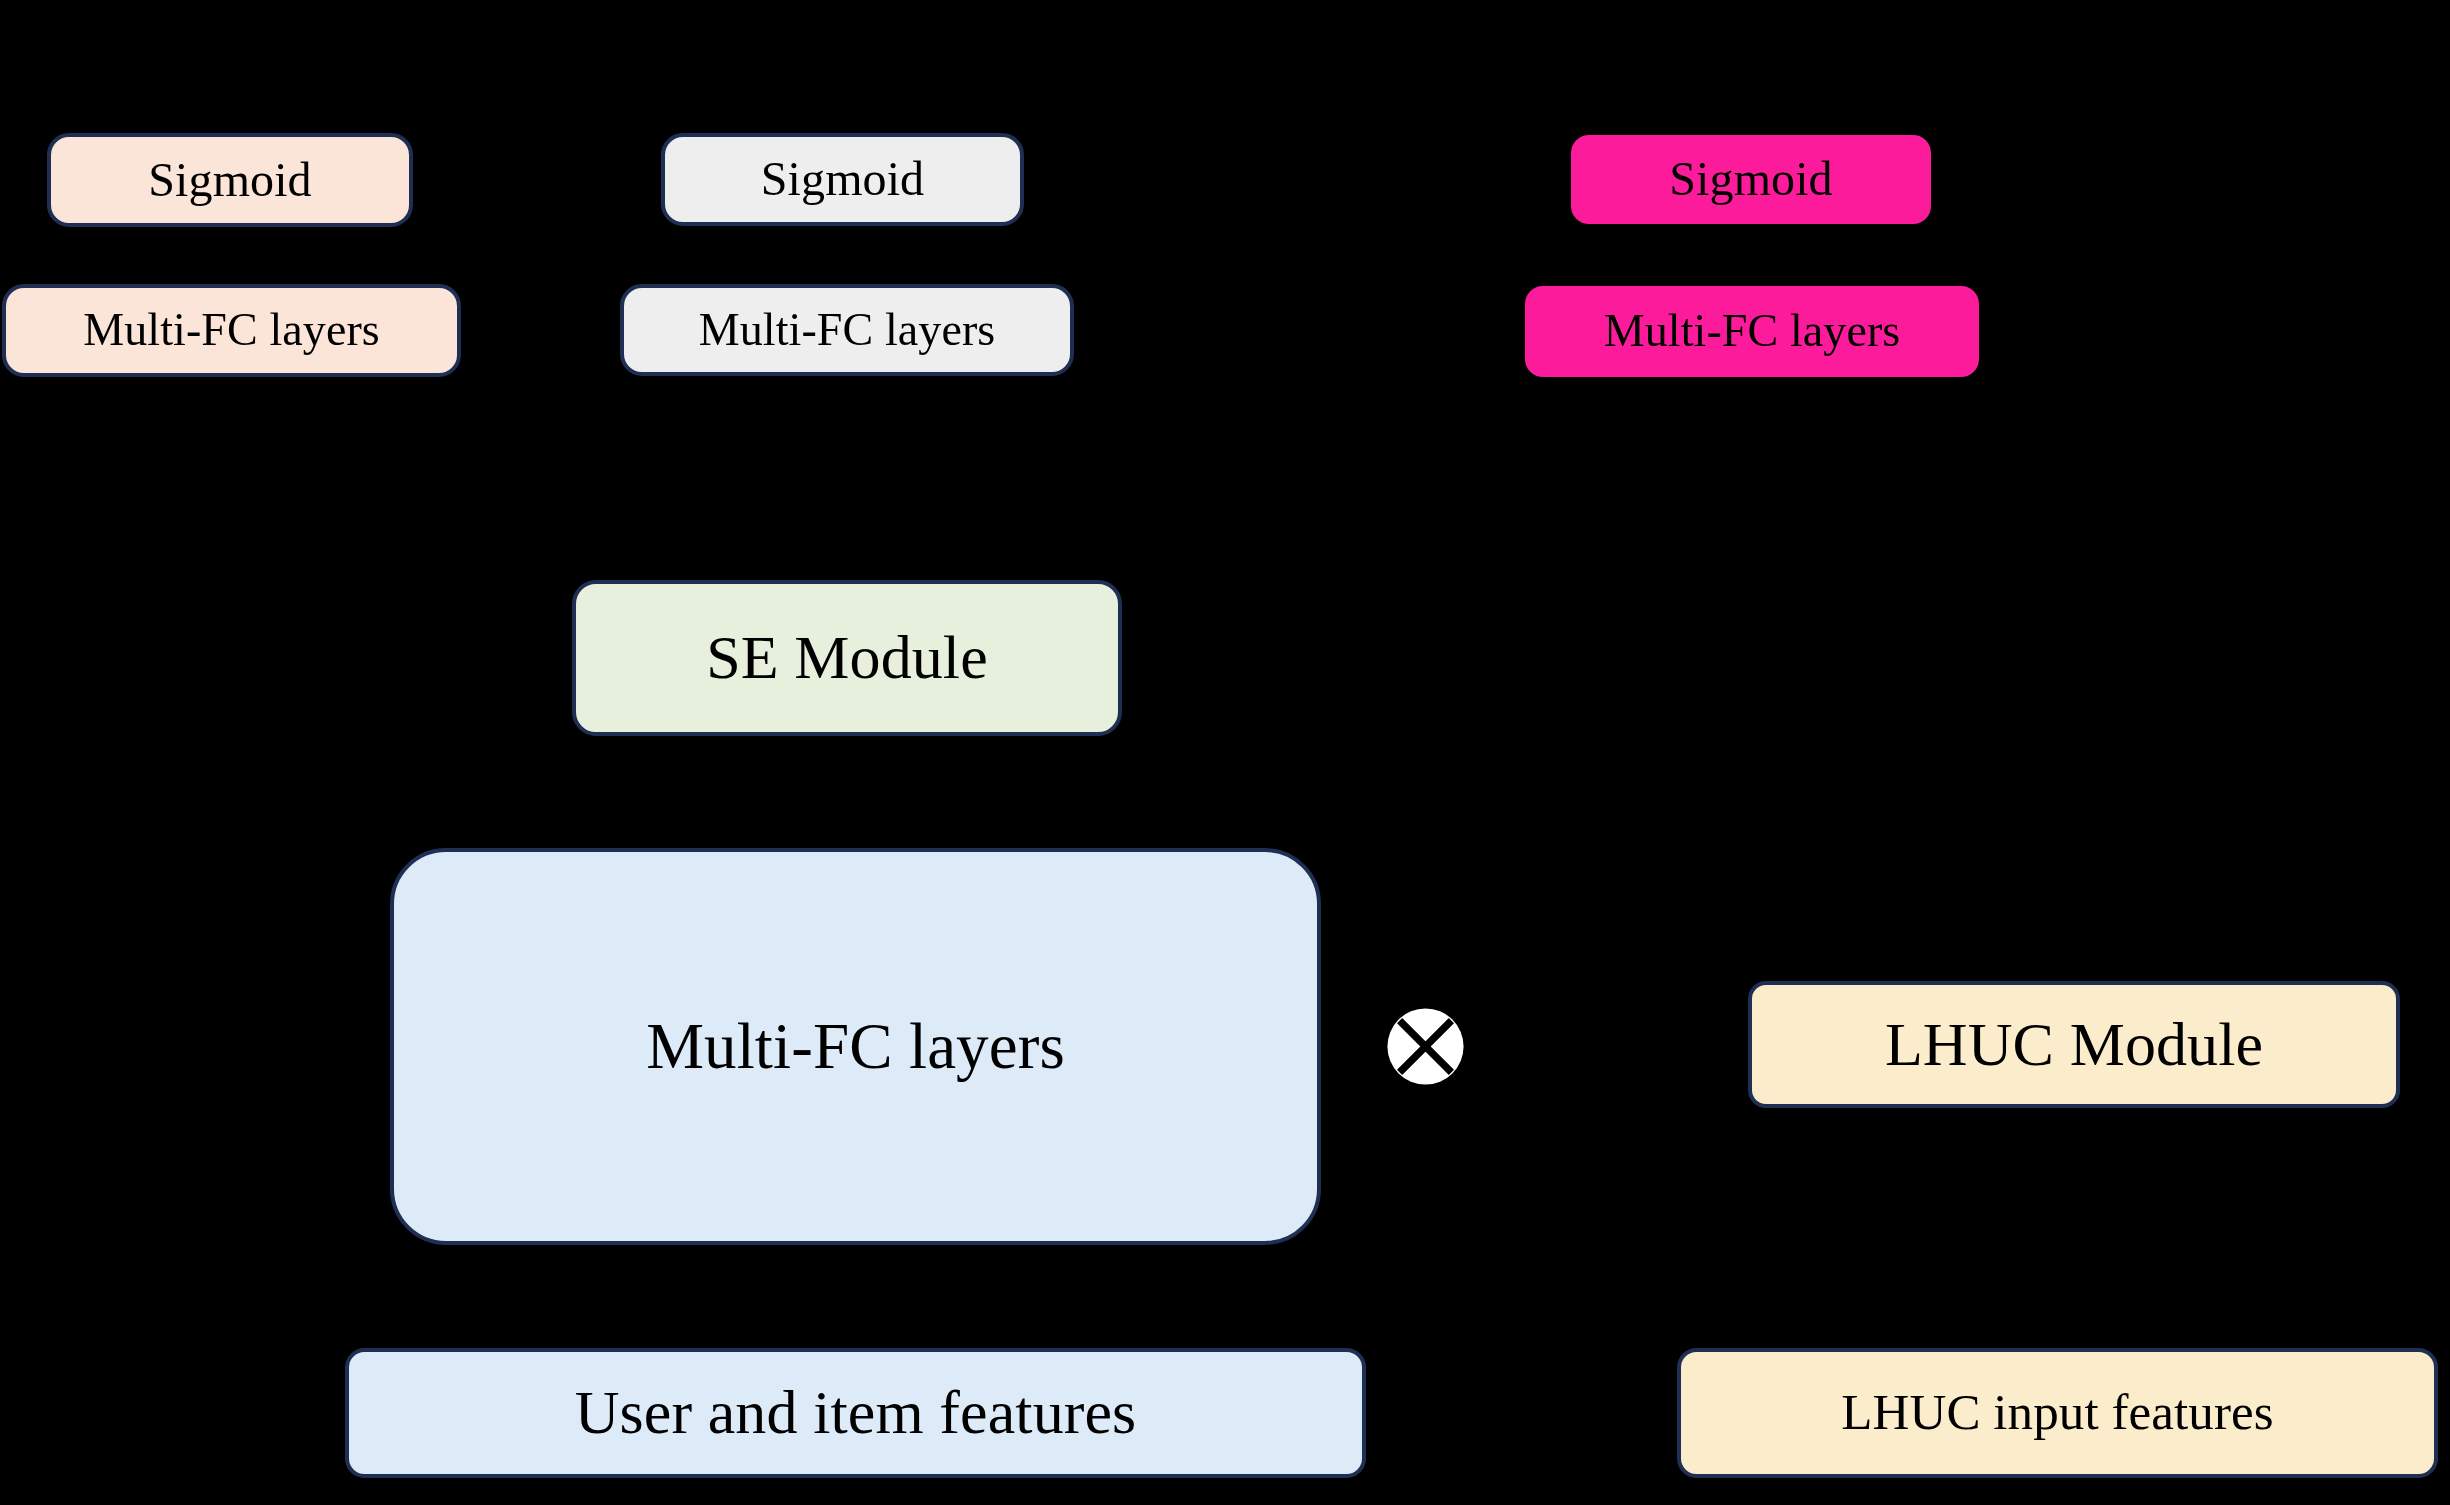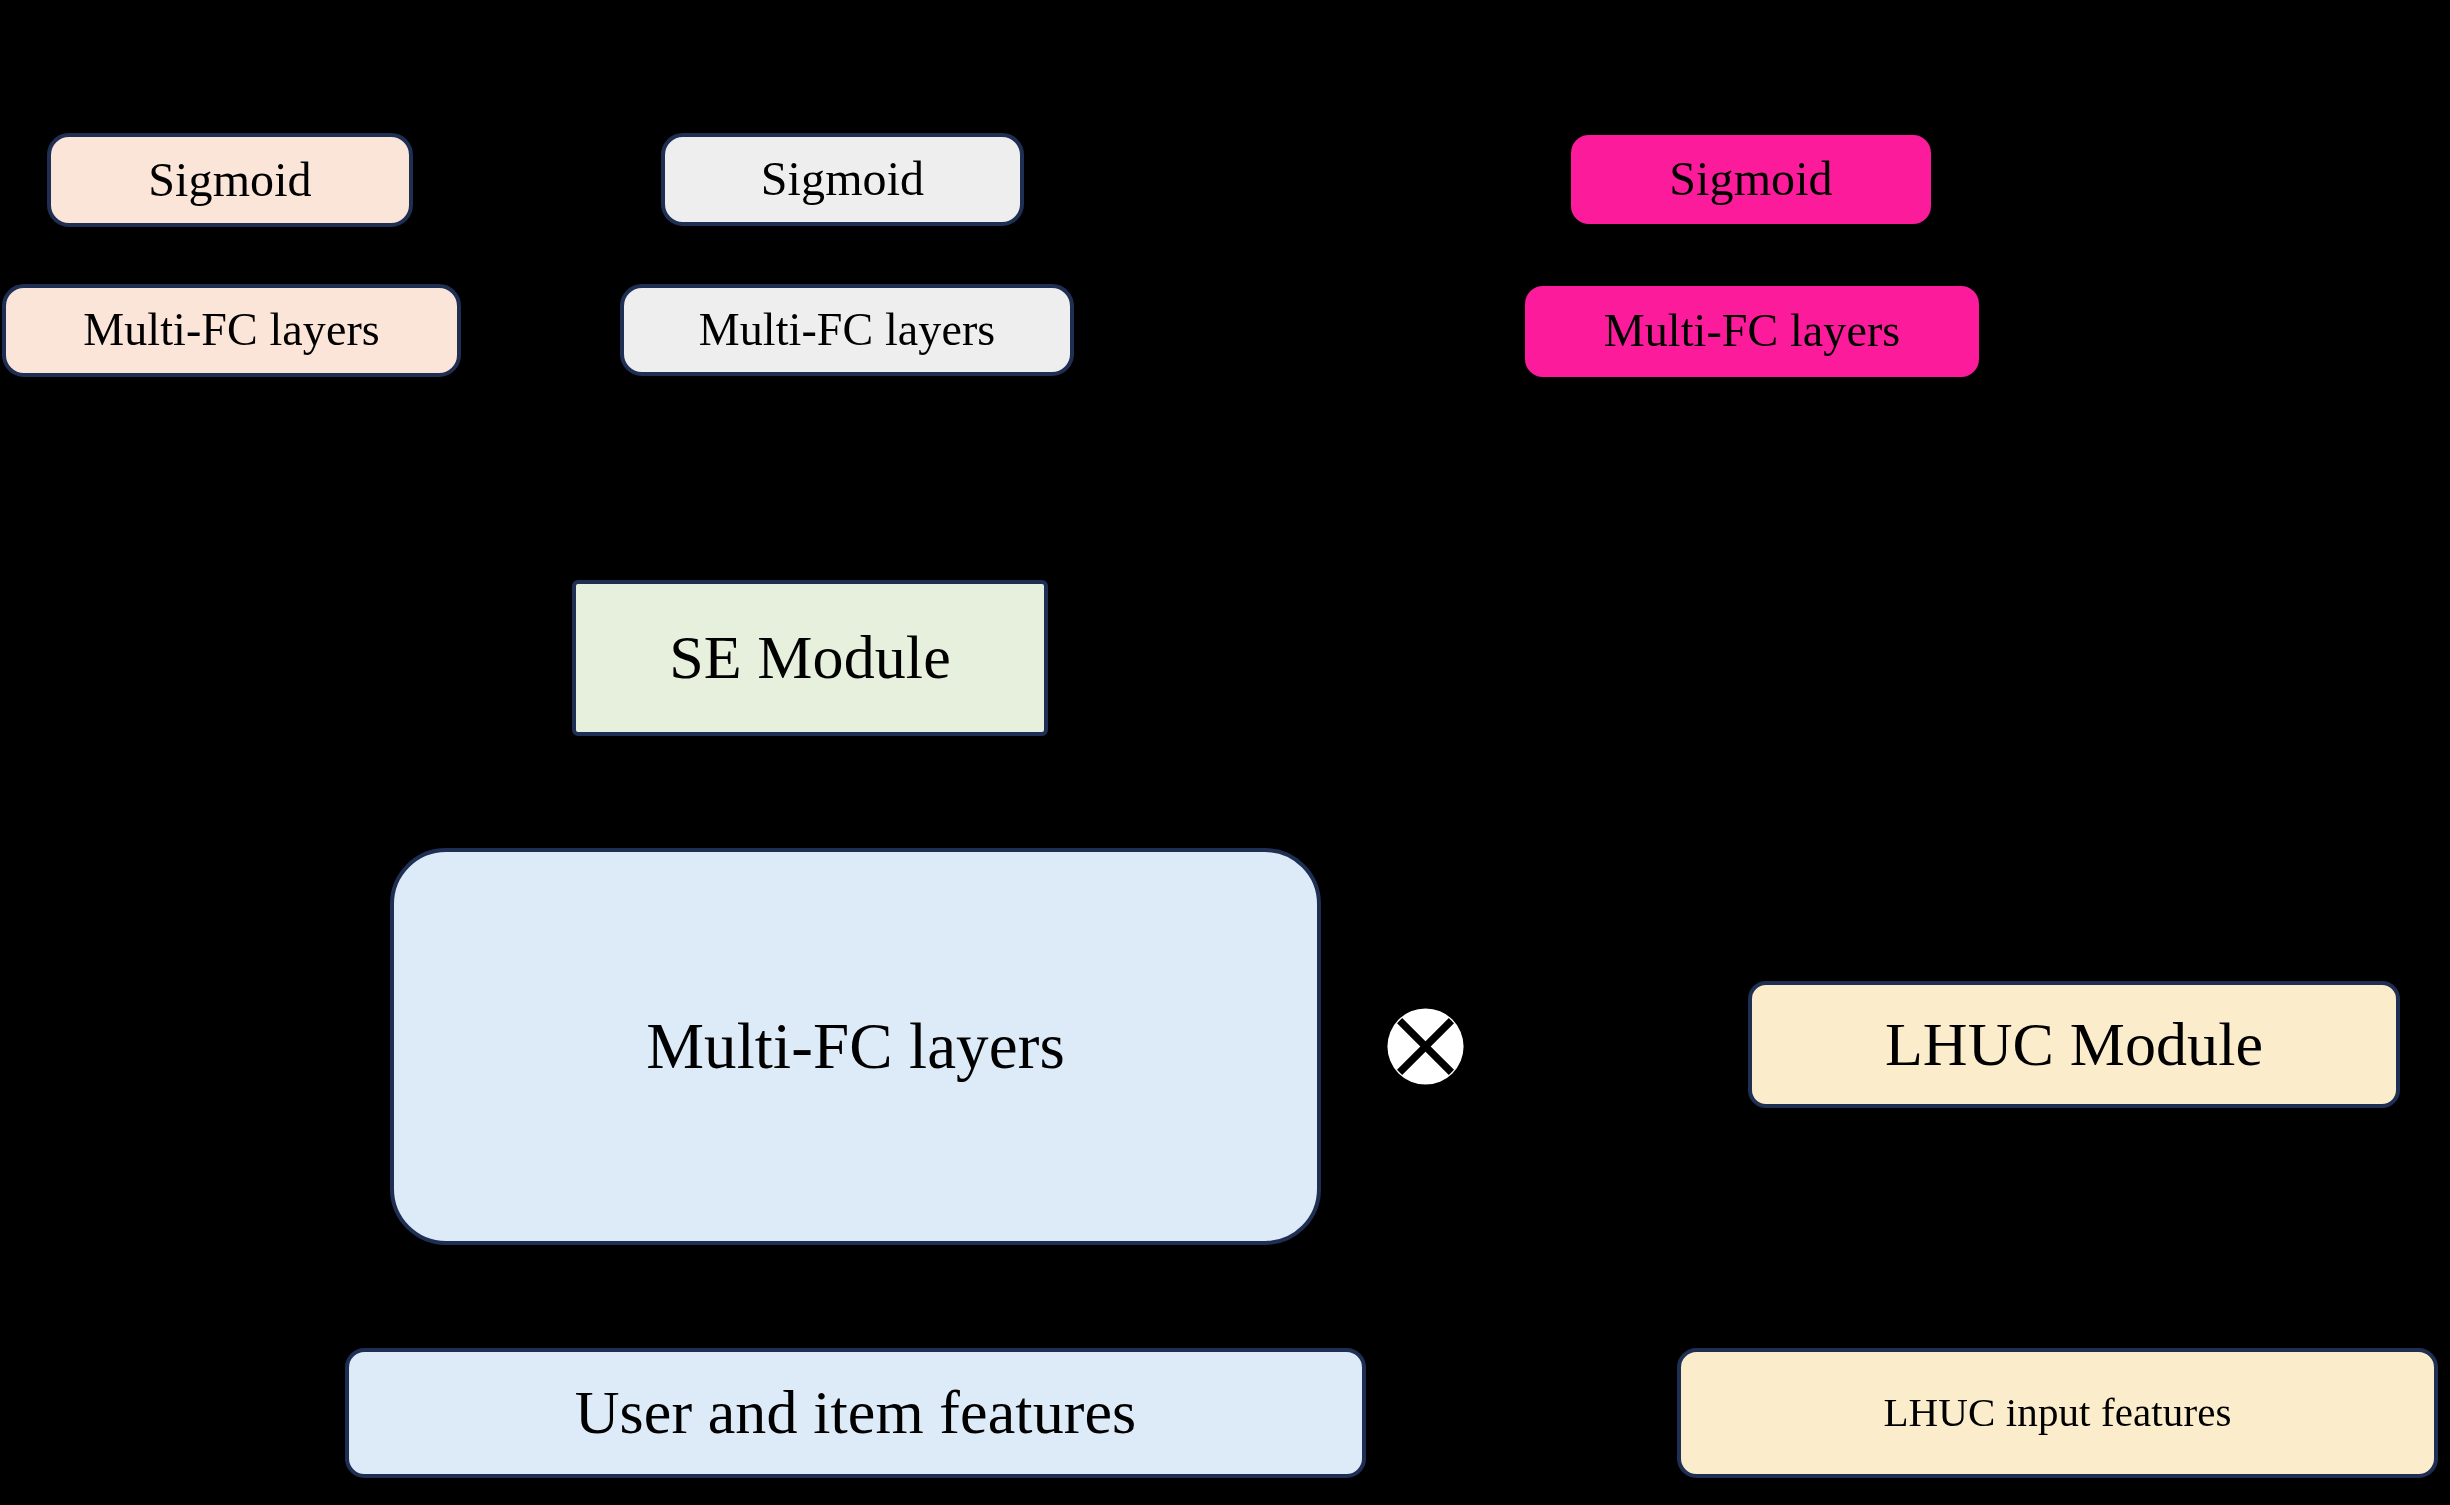--- a/index.html
+++ b/index.html
@@ -50,7 +50,7 @@
   #node-sigmoid-lhuc     { left: 1571px; top: 135px;  width: 360px;  height: 89px; font-size: 48px; border-radius: 18px; }
   #node-mfc-lhuc         { left: 1525px; top: 286px;  width: 454px;  height: 91px; font-size: 46px; border-radius: 18px; }
 
-  #node-se-module        { left: 572px;  top: 580px;  width: 476px;  height: 156px; font-size: 62px; border-radius: 6px; }
+  #node-se-module        { left: 572px;  top: 580px;  width: 550px;  height: 156px; font-size: 62px; border-radius: 24px; }
 
   #node-mfc-main         { left: 390px;  top: 848px; width: 931px; height: 397px; font-size: 65px; border-radius: 56px; }
 

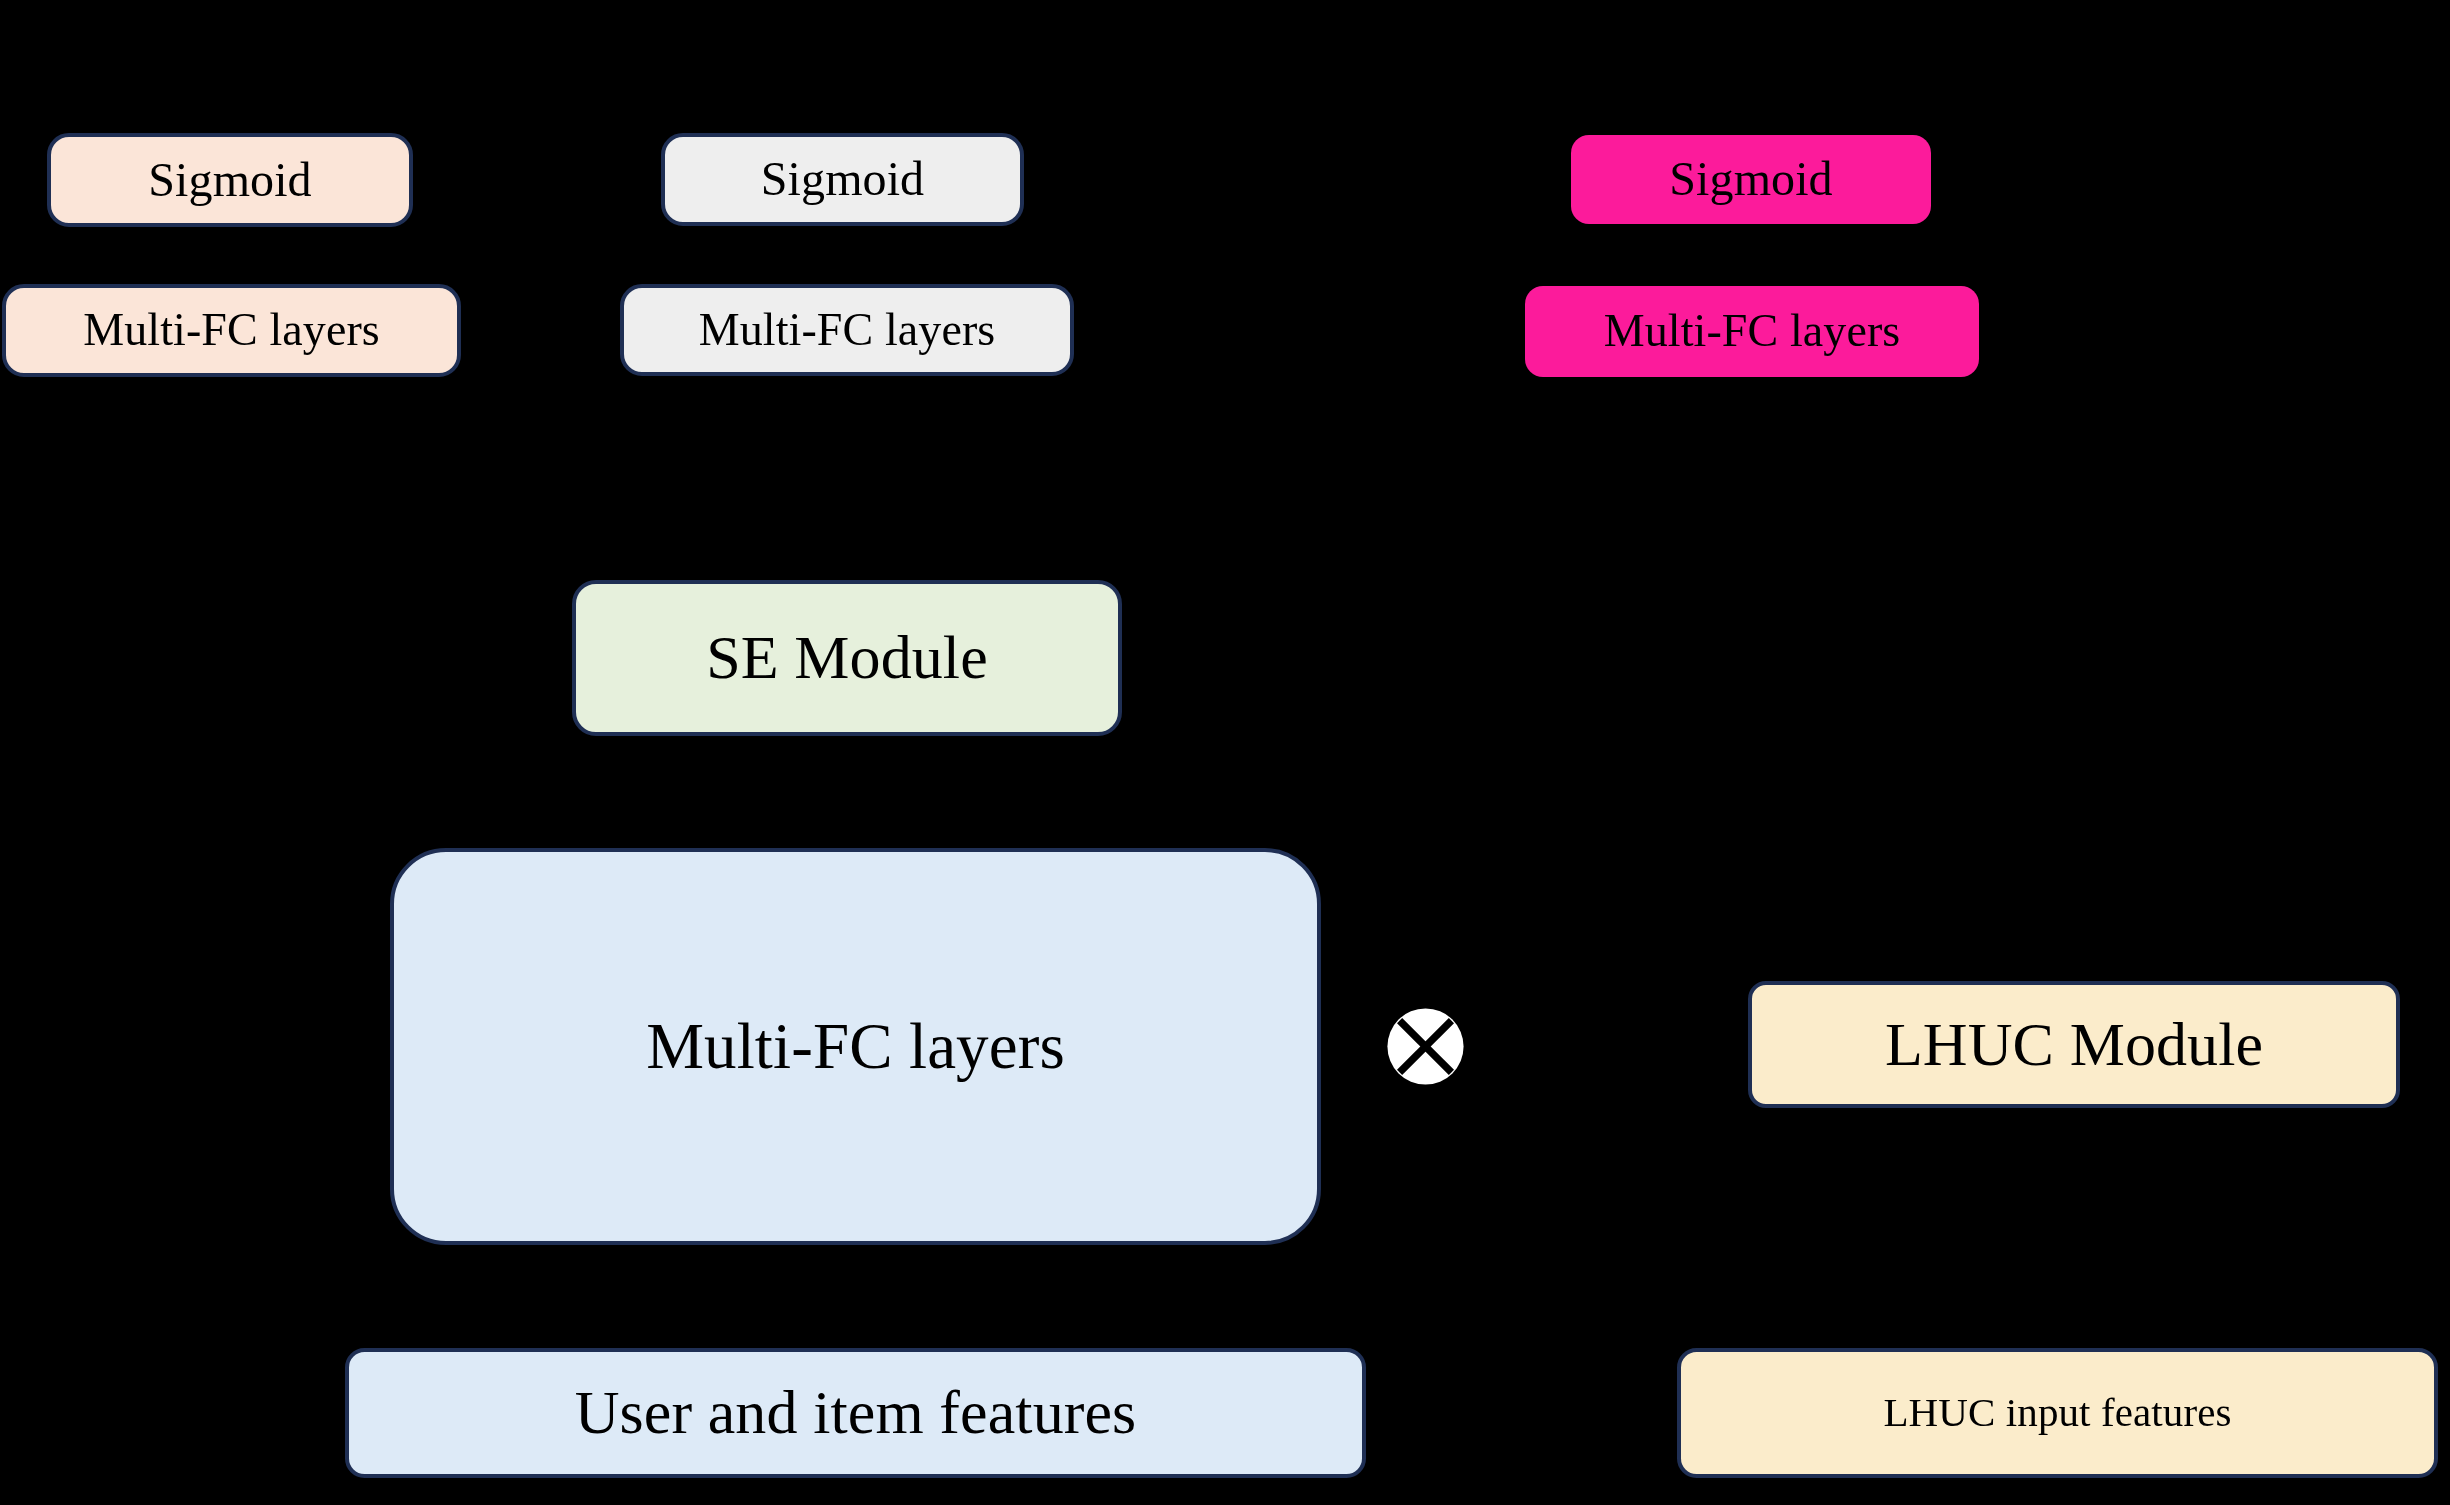--- a/index.html
+++ b/index.html
@@ -57,7 +57,7 @@
   #node-lhuc-module      { left: 1748px; top: 981px; width: 652px; height: 127px; font-size: 62px; border-radius: 18px; }
 
   #node-user-item-feats  { left: 345px;  top: 1348px; width: 1021px; height: 130px; font-size: 62px; border-radius: 19.5px; }
-  #node-lhuc-input-feats { left: 1677px; top: 1348px; width: 761px; height: 130px; font-size: 41px; border-radius: 19.5px; }
+  #node-lhuc-input-feats { left: 1677px; top: 1348px; width: 761px; height: 130px; font-size: 51px; border-radius: 19.5px; }
 
   
   #op-multiply {

